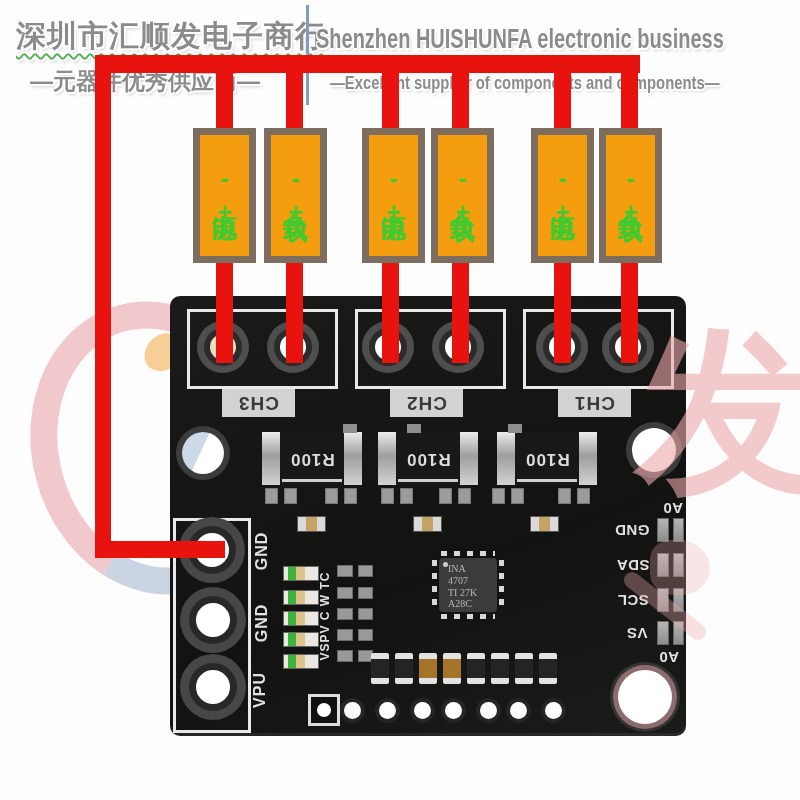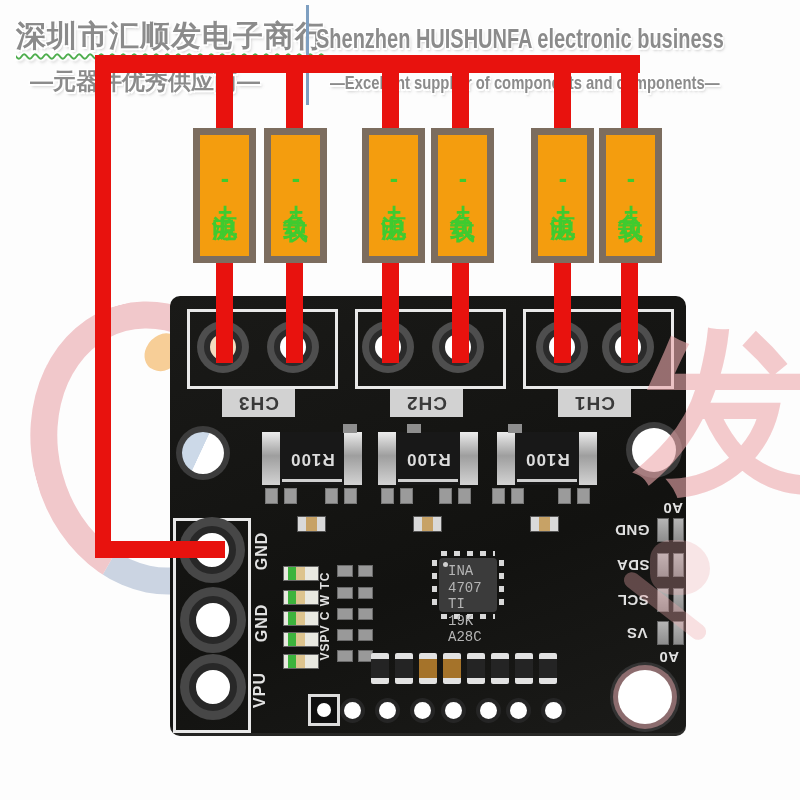--- a/index.html
+++ b/index.html
@@ -79,7 +79,7 @@
   .icp-left{top:9px;bottom:9px;left:0;width:5px;background:repeating-linear-gradient(180deg,#d8d8d8 0 6px,transparent 6px 13px);}
   .icp-right{top:9px;bottom:9px;right:0;width:5px;background:repeating-linear-gradient(180deg,#d8d8d8 0 6px,transparent 6px 13px);}
   .ic-body{inset:7px;background:#3b3b3b;border-radius:4px;color:#b5b5b5;
-    font-family:Liberation Mono, monospace;font-size:14px;line-height:1.18;padding:5px 0 0 9px;}
+    font-family:Liberation Serif, serif;font-size:10px;line-height:1.18;padding:5px 0 0 9px;}
   .ic-dot{left:4px;top:4px;width:5px;height:5px;border-radius:50%;background:#cfcfcf;}
   .bsmd{top:357px;width:18px;height:31px;border-radius:2px;
     background:linear-gradient(180deg,#e2e2e2 0 20%,#242424 20% 80%,#e2e2e2 80%);}

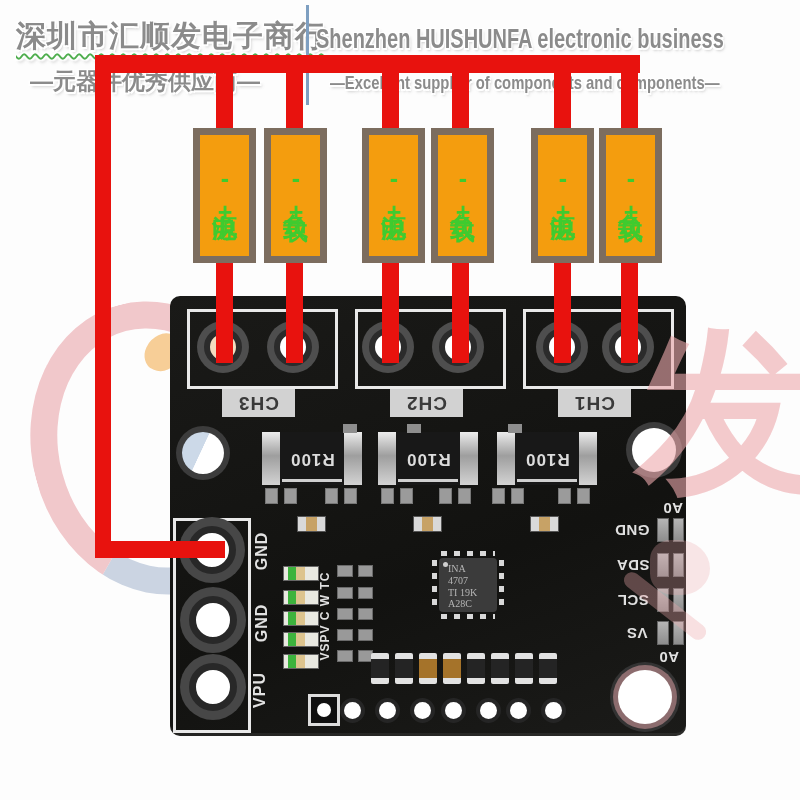--- a/index.html
+++ b/index.html
@@ -260,7 +260,7 @@
         <div class="abs ic-dot"></div>
         <div>INA</div>
         <div>4707</div>
-        <div>TI 19K</div>
+        <div>TI 27K</div>
         <div>A28C</div>
       </div>
     </div>

